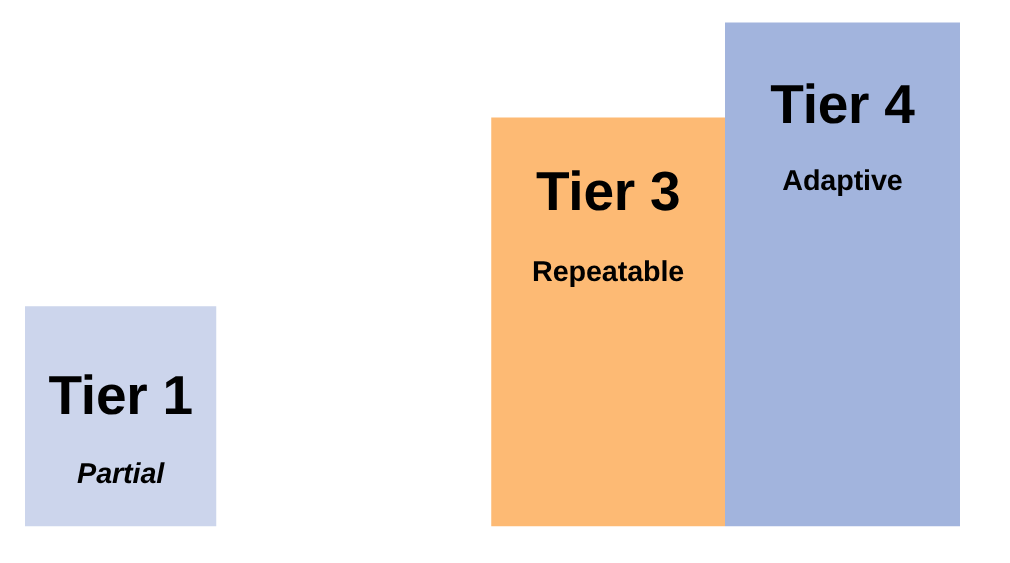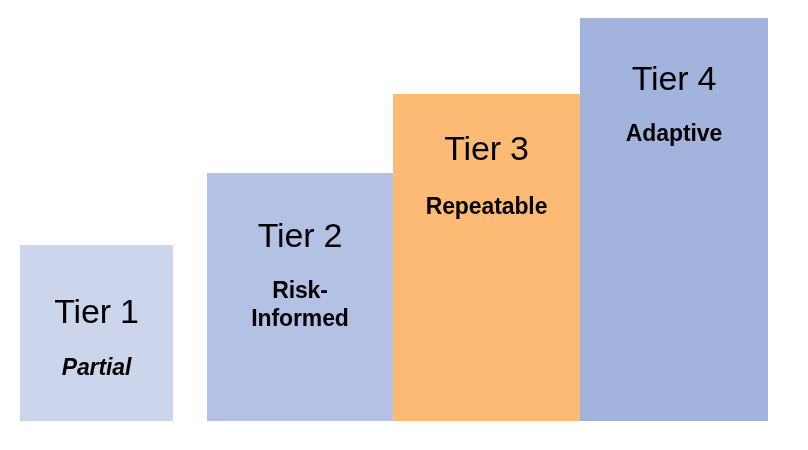--- a/index.html
+++ b/index.html
@@ -32,8 +32,8 @@
   }
 
   .tier-title {
-    font-weight: normal;
-    font-size: 34px;
+    font-weight: bold;
+    font-size: 44px;
     line-height: 1.08;
     letter-spacing: -0.2px;
     white-space: nowrap;

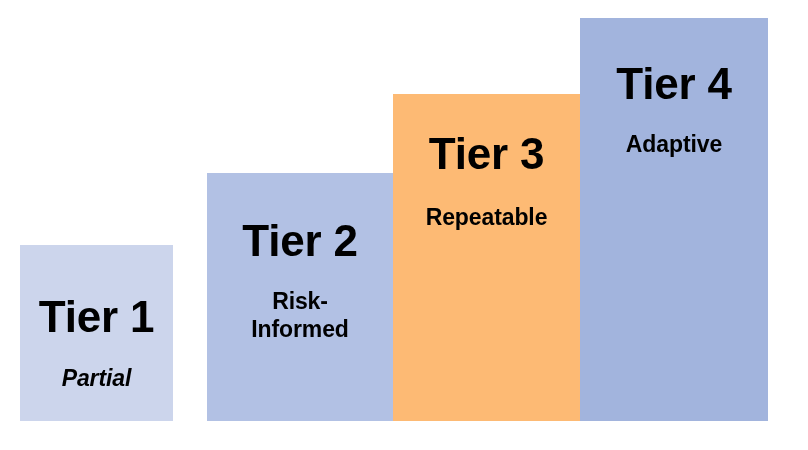--- a/index.html
+++ b/index.html
@@ -74,10 +74,6 @@
     <div class="tier-subtitle">Partial</div>
   </div>
 
-  <div class="tier-bar" id="tier-2" style="background-color: rgb(178, 193, 228); color: rgb(0, 0, 0);">
-    <div class="tier-title">Tier 2</div>
-    <div class="tier-subtitle">Risk-<br>Informed</div>
-  </div>
 
   <div class="tier-bar" id="tier-3" style="background-color: #fdba74; color: rgb(0, 0, 0);">
     <div class="tier-title">Tier 3</div>

